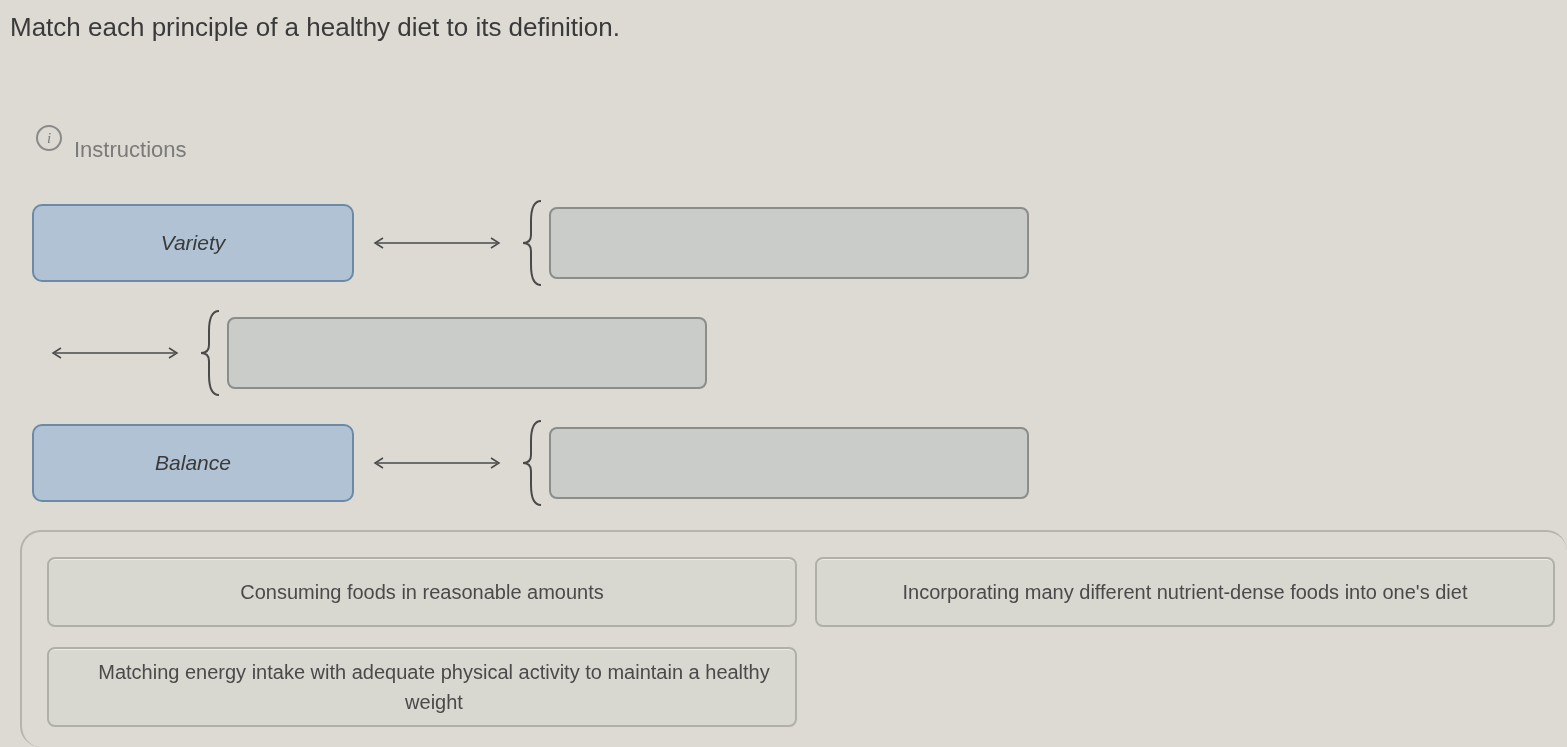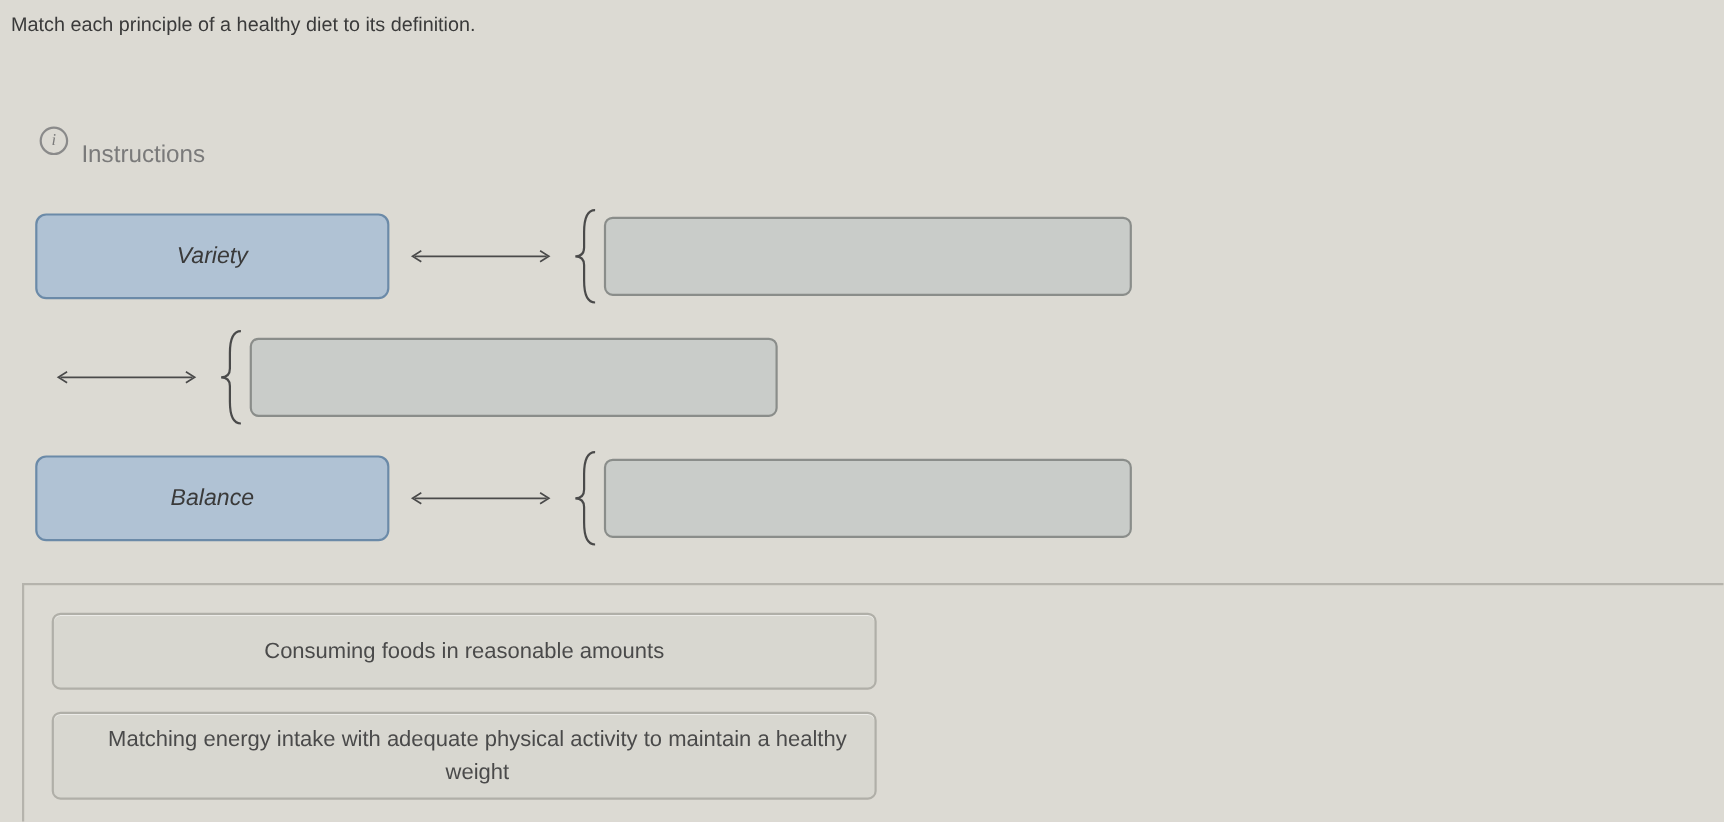--- a/index.html
+++ b/index.html
@@ -17,7 +17,7 @@
       position: relative;
     }
     .question-text {
-      font-size: 18px;
+      font-size: 26px;
       color: #3a3a3a;
       padding: 12px 28px 0 10px;
     }

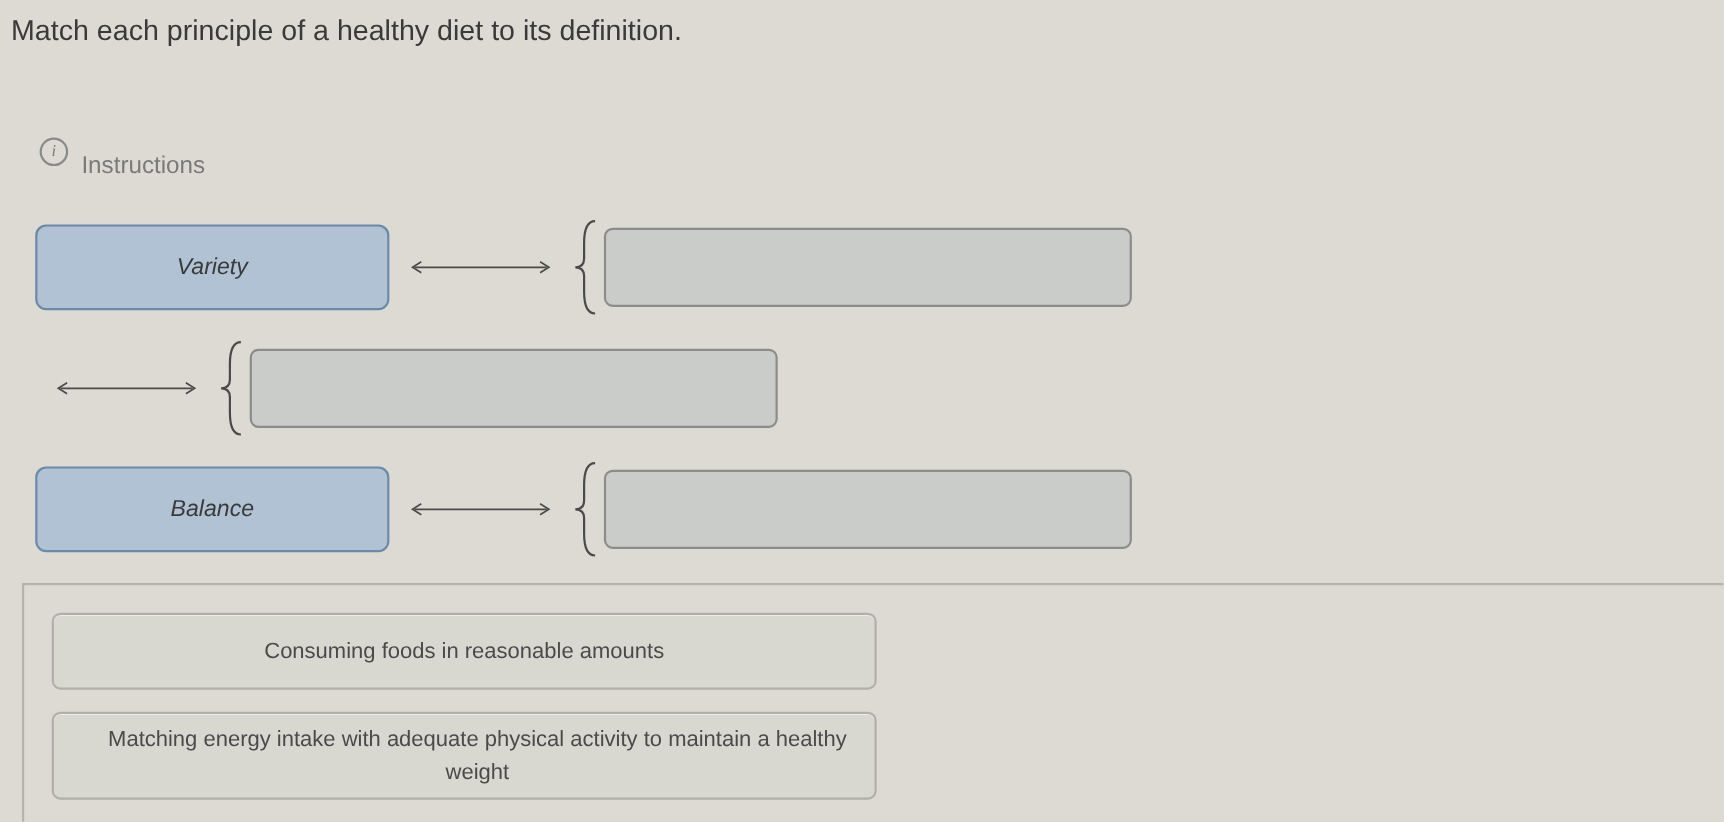--- a/index.html
+++ b/index.html
@@ -106,6 +106,7 @@
       border-left: 2px solid #b5b3ac;
       padding: 25px 0 0 25px;
       background: #dcdad3;
+      border-radius: 21px;
     }
     .options-row {
       display: flex;

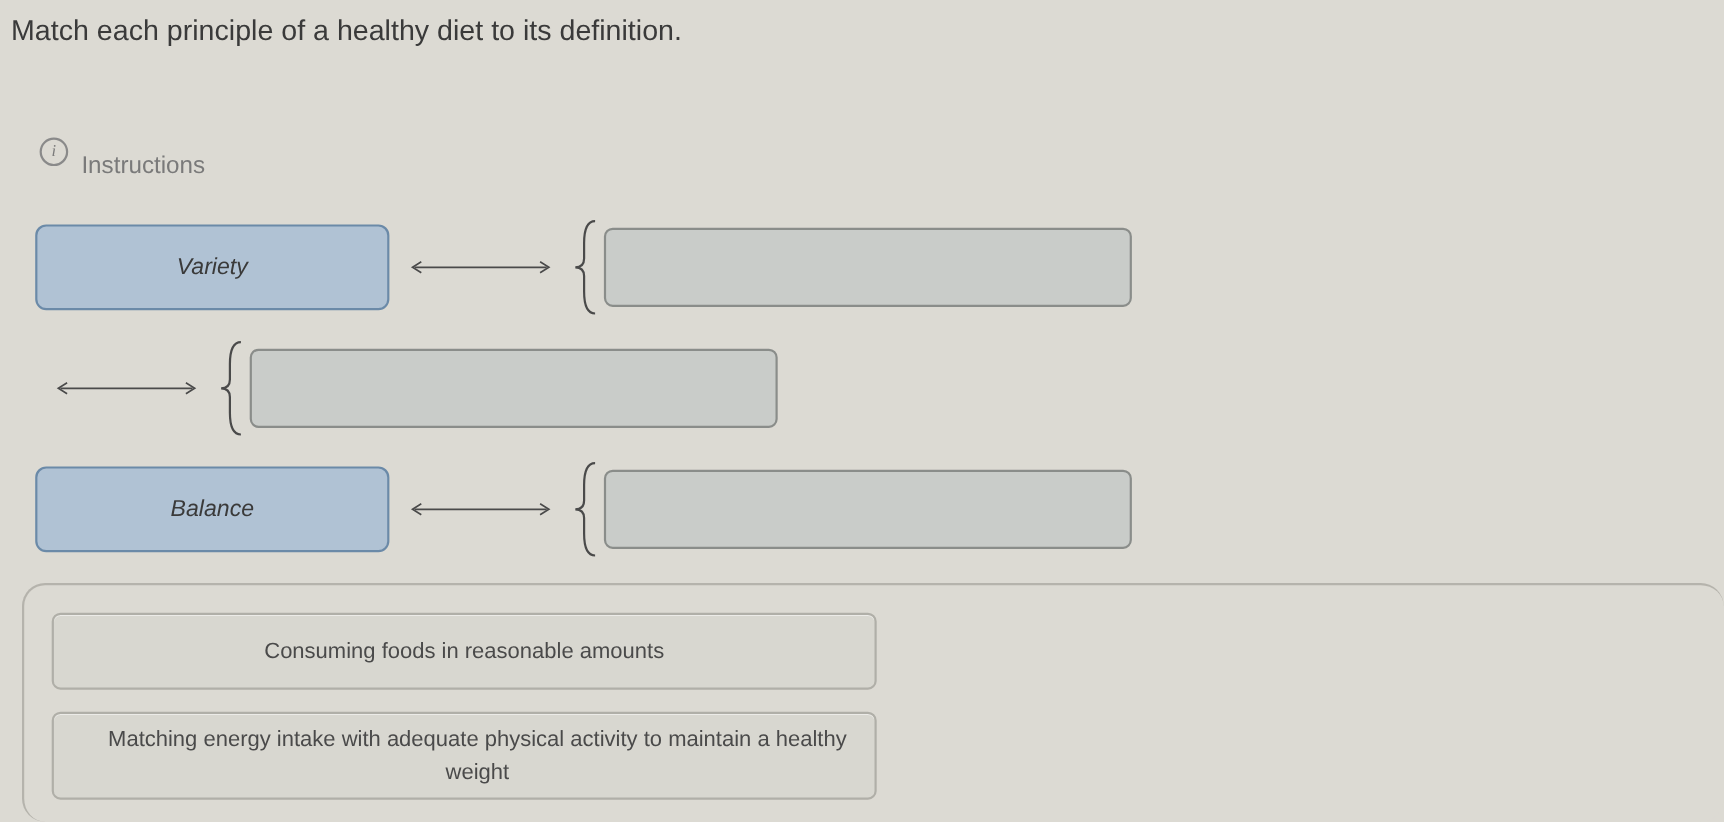--- a/index.html
+++ b/index.html
@@ -209,6 +209,7 @@
 <div class="options-container">
   <div class="options-row">
     <div class="option-card option-1">Consuming foods in reasonable amounts</div>
+    <div class="option-card option-2">Incorporating many different nutrient-dense foods into one's diet</div>
   </div>
   <div class="options-row">
     <div class="option-card option-3">Matching energy intake with adequate physical activity to maintain a healthy weight</div>

